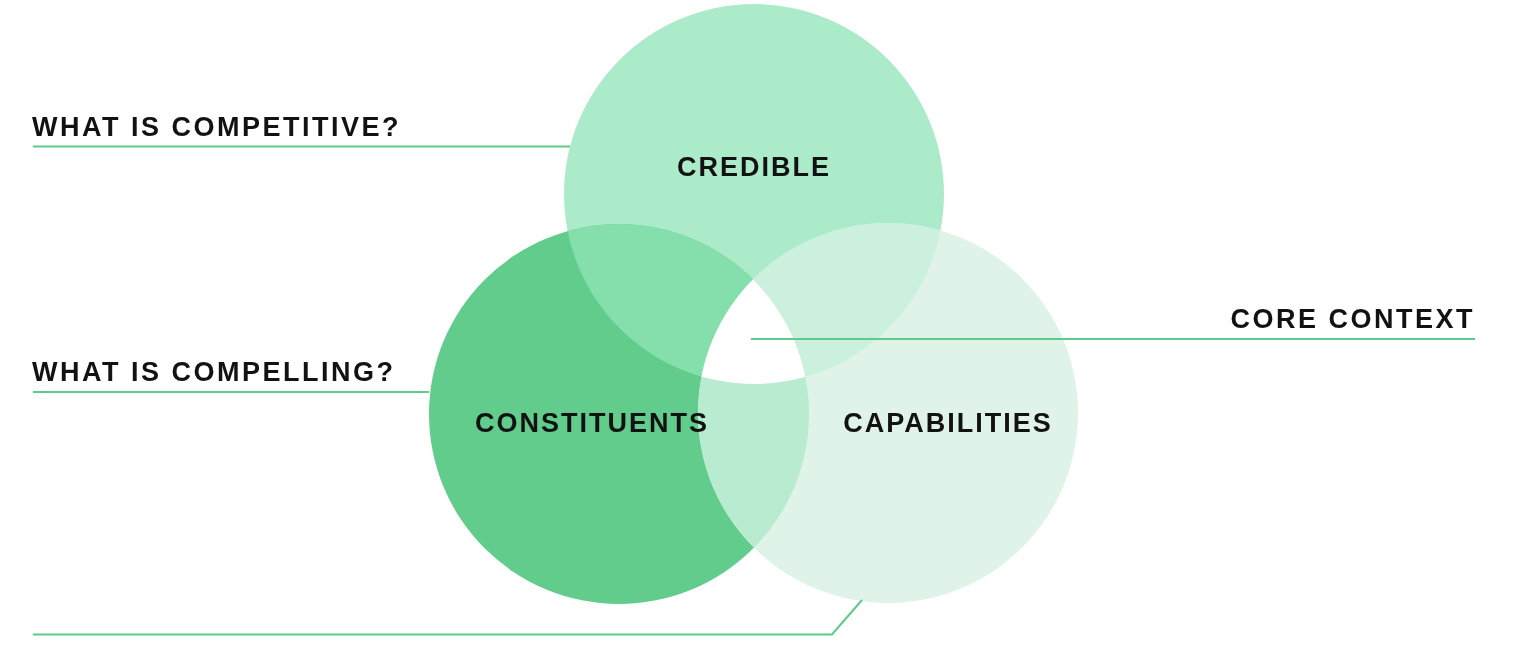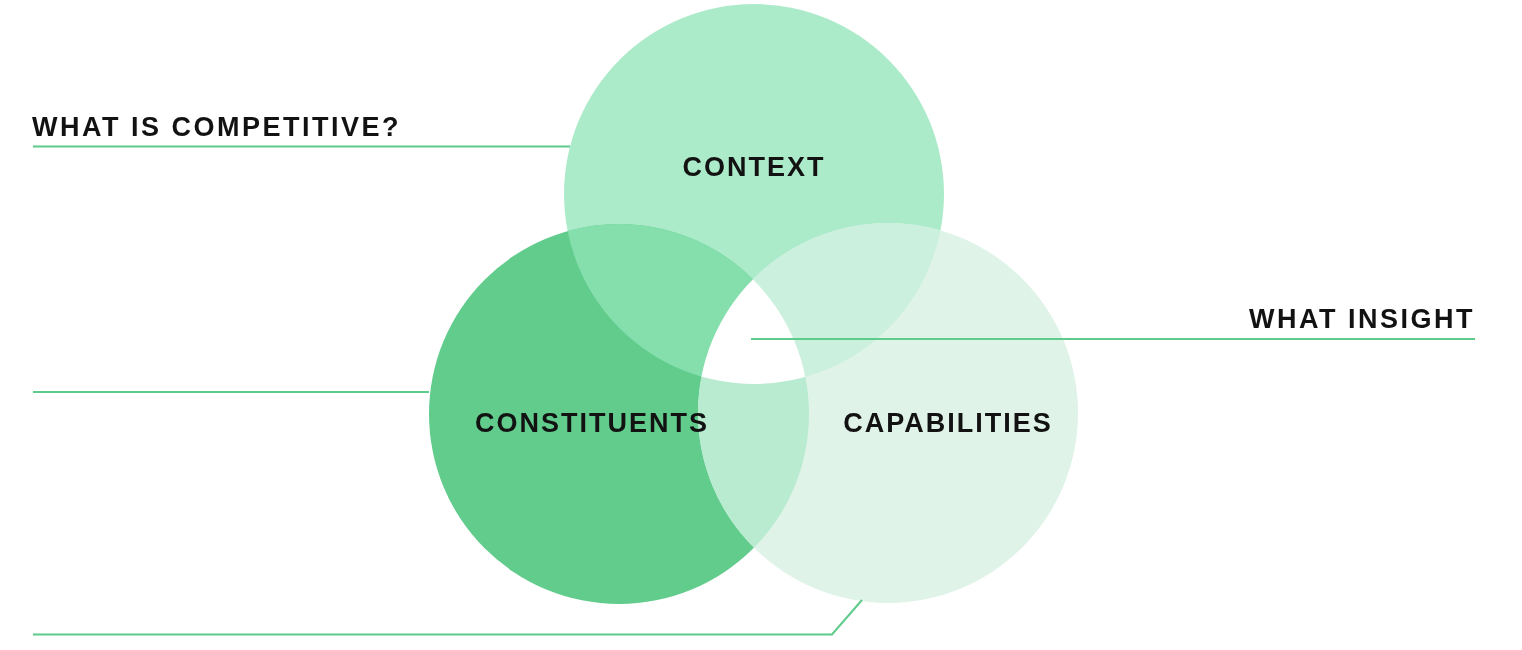--- a/index.html
+++ b/index.html
@@ -76,7 +76,7 @@
     <path d="M751 339 H1475" fill="none" stroke-width="2" stroke="#5DCB8A"></path>
   </svg>
 
-  <div class="lbl circle-lbl" style="left:754px; top:167px;">CONTEXT</div>
+  <div class="lbl circle-lbl" style="left:754px; top:167px;">CREDIBLE</div>
   <div class="lbl circle-lbl" style="left:576px; top:423px;margin-left:16px;">CONSTITUENTS</div>
   <div class="lbl" style="left:32px; top:114px;">WHAT IS COMPETITIVE?</div>
 

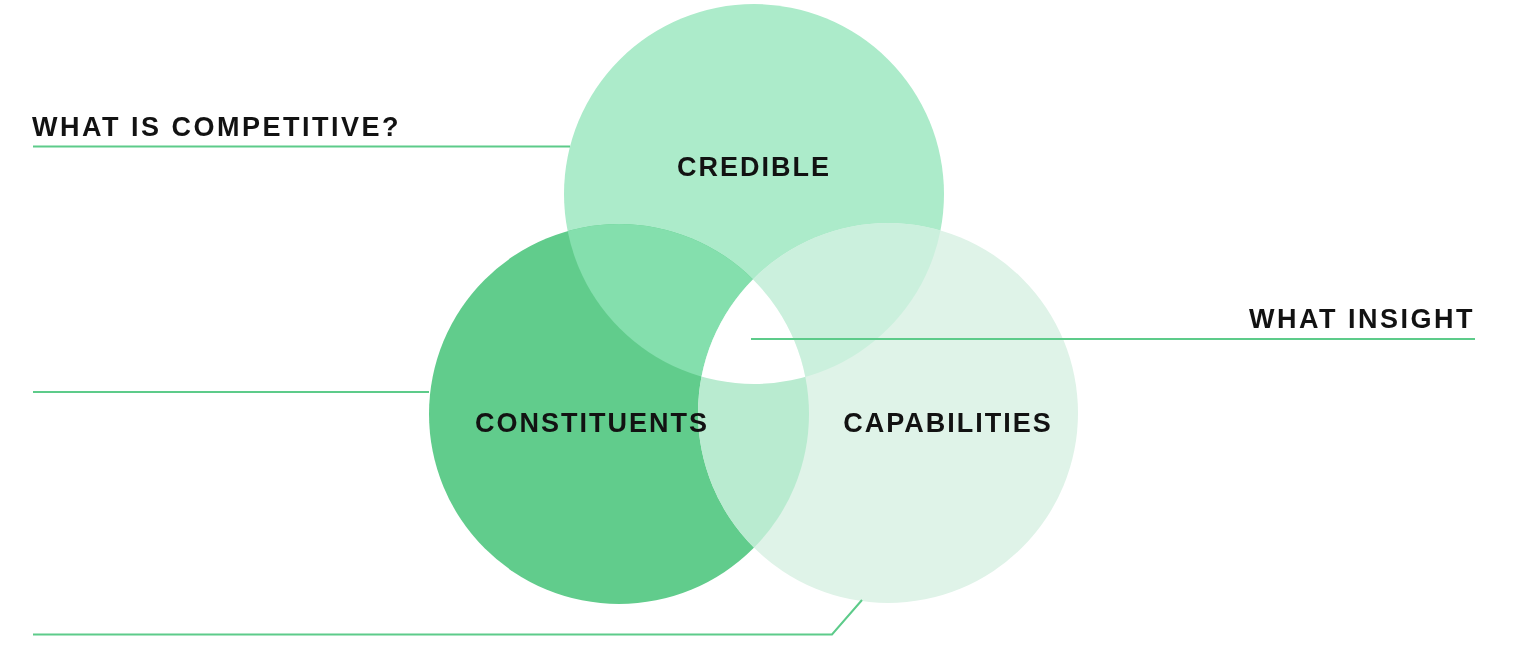--- a/index.html
+++ b/index.html
@@ -81,7 +81,7 @@
   <div class="lbl" style="left:32px; top:114px;">WHAT IS COMPETITIVE?</div>
 
   <div class="lbl circle-lbl" style="left:948px; top:423px;">CAPABILITIES</div>
-  <div class="lbl right-anchored" style="right:47px; top:306px;">WHAT INSIGHT</div>
+  <div class="lbl right-anchored" style="right:47px; top:306px;">CORE CONTEXT</div>
 
 </div>
 

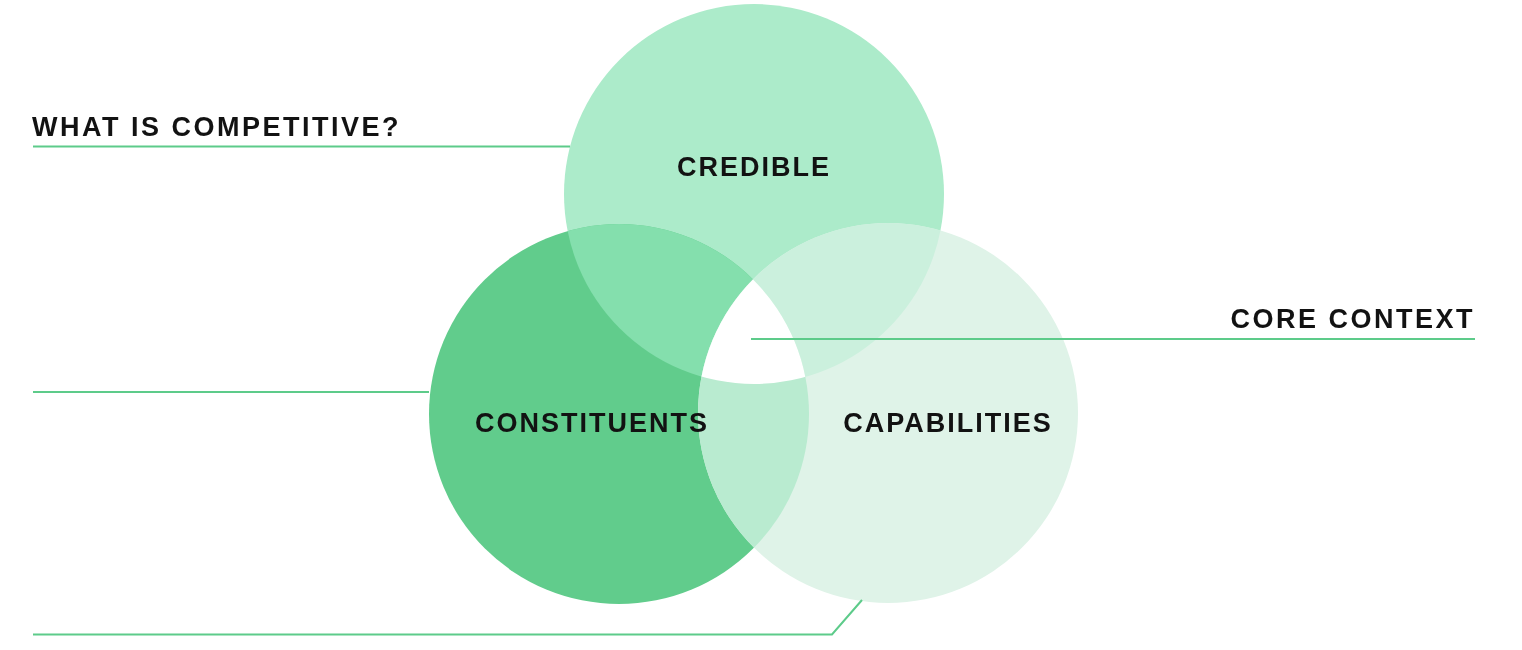--- a/index.html
+++ b/index.html
@@ -81,6 +81,7 @@
   <div class="lbl" style="left:32px; top:114px;">WHAT IS COMPETITIVE?</div>
 
   <div class="lbl circle-lbl" style="left:948px; top:423px;">CAPABILITIES</div>
+  <div class="lbl" style="left:32px; top:359px;">WHAT IS COMPELLING?</div>
   <div class="lbl right-anchored" style="right:47px; top:306px;">CORE CONTEXT</div>
 
 </div>

